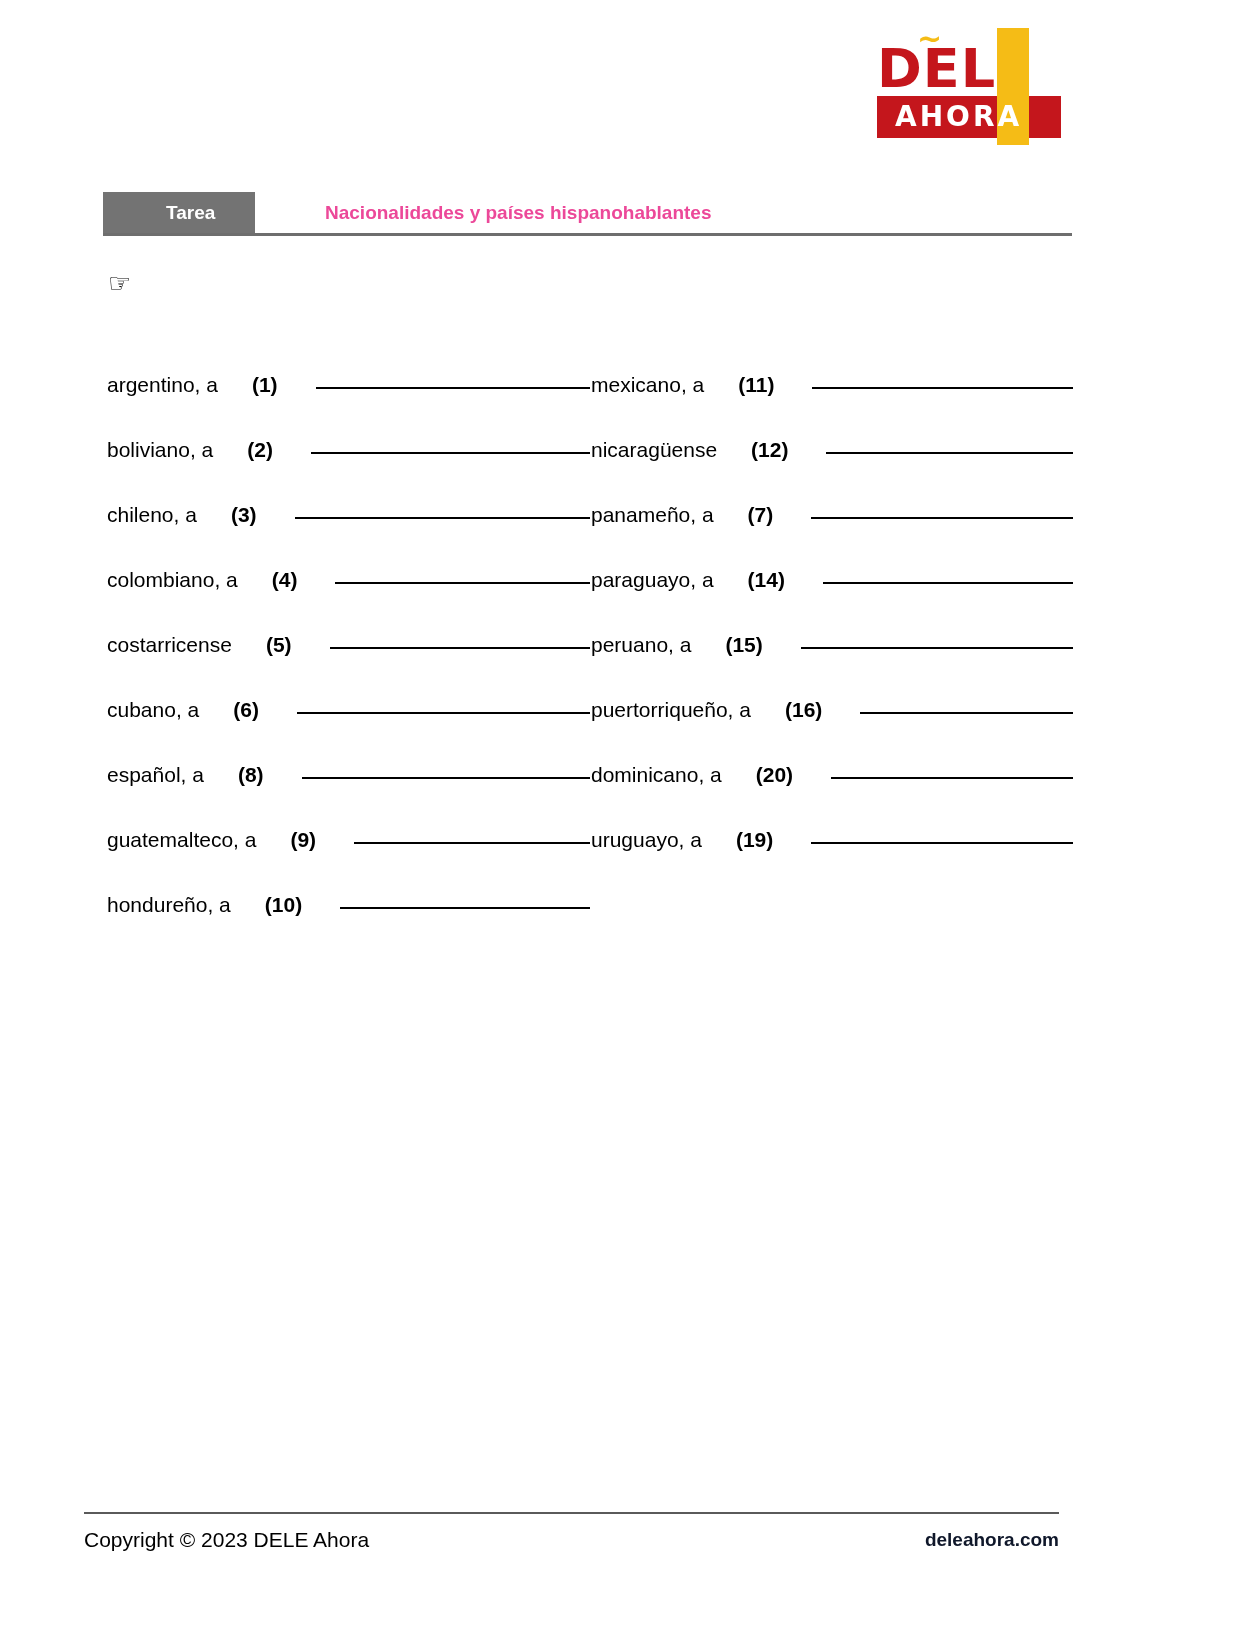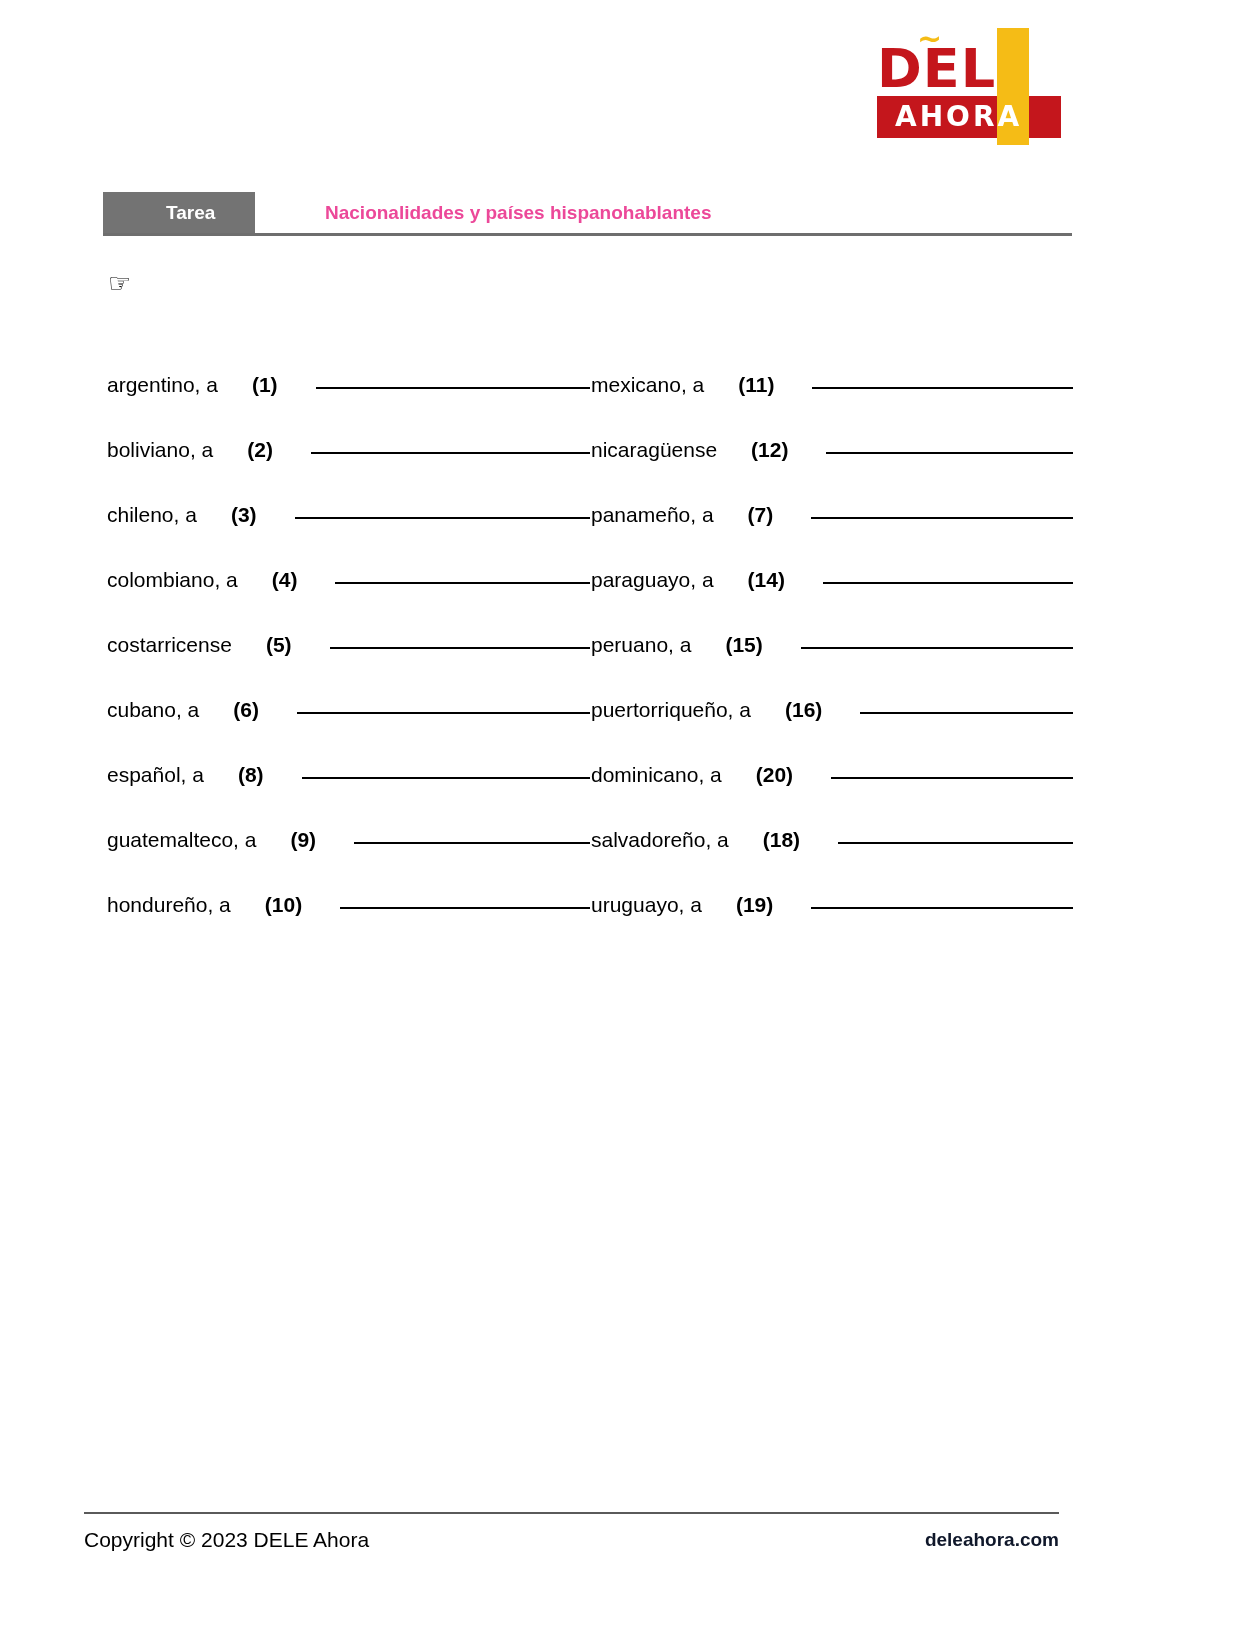--- a/index.html
+++ b/index.html
@@ -324,11 +324,6 @@
           <span class="row-blank"></span>
         </div>
         <div class="row">
-          <span class="row-label">salvadoreño, a</span>
-          <span class="row-num">(18)</span>
-          <span class="row-blank"></span>
-        </div>
-        <div class="row">
           <span class="row-label">uruguayo, a</span>
           <span class="row-num">(19)</span>
           <span class="row-blank"></span>

